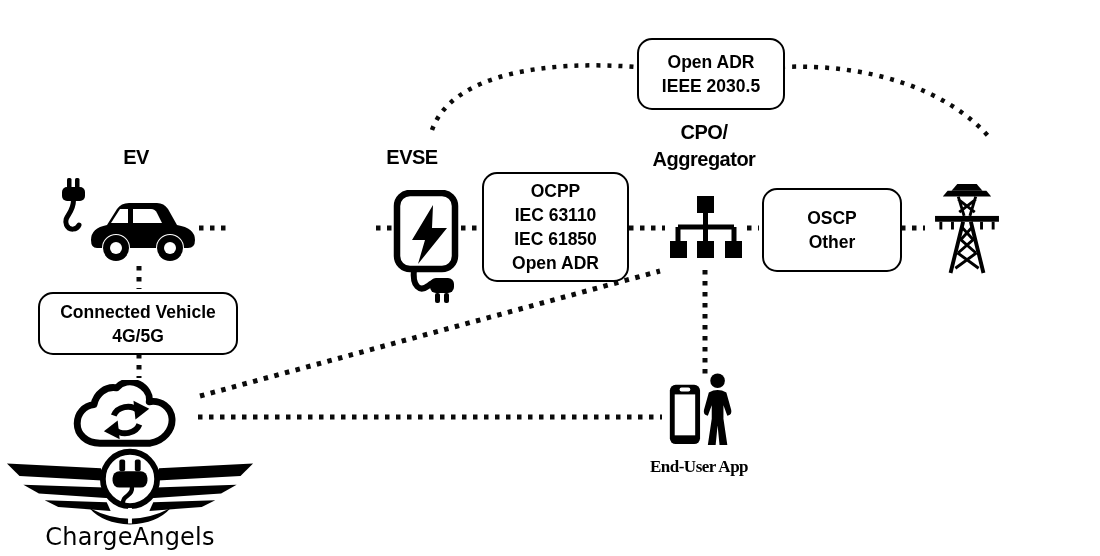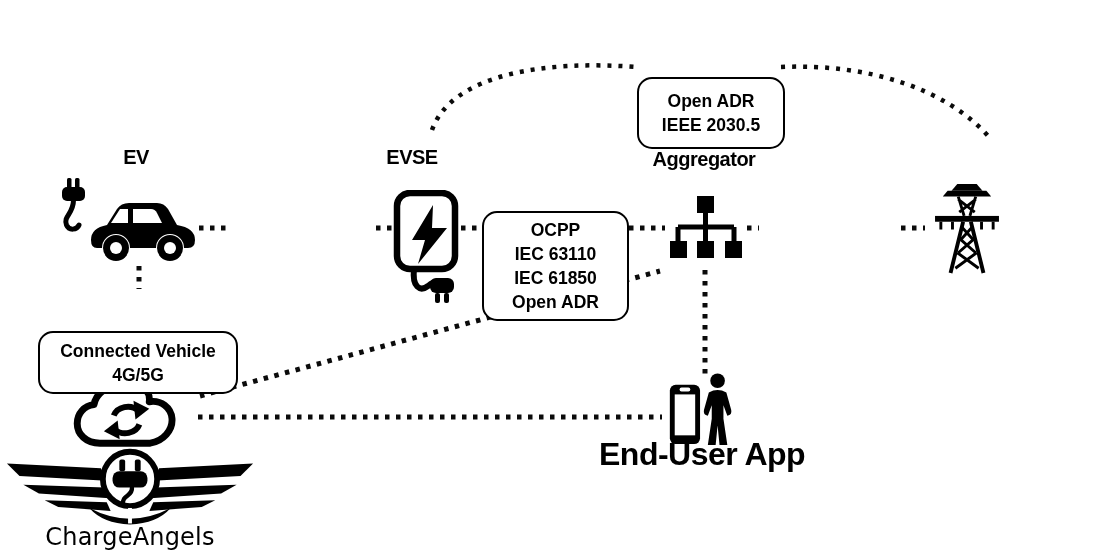--- a/index.html
+++ b/index.html
@@ -12,7 +12,7 @@
   .node-label .line{display:block;line-height:27px;}
   .proto-box{position:absolute;z-index:3;background:#fff;border:2.5px solid #000;border-radius:15px;
              display:flex;flex-direction:column;align-items:center;justify-content:center;
-             font-weight:bold;font-size:17.5px;line-height:24px;text-align:center;white-space:nowrap;margin-top:39px;}
+             font-weight:bold;font-size:17.5px;line-height:24px;text-align:center;white-space:nowrap;}
   .brand-label{position:absolute;z-index:3;font-family:"DejaVu Sans",sans-serif;font-weight:normal;
                font-size:24px;text-align:center;letter-spacing:0.2px;}
   svg{display:block;}

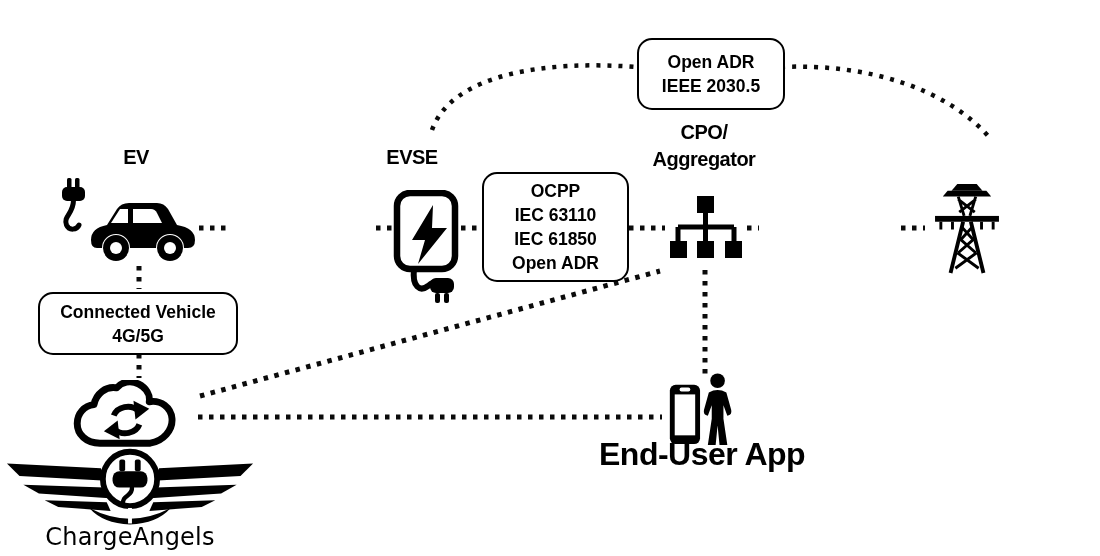--- a/index.html
+++ b/index.html
@@ -56,6 +56,10 @@
     <div>IEC 63110</div>
     <div>IEC 61850</div>
     <div>Open ADR</div>
+  </div>
+  <div class="proto-box" style="left:762px;top:188px;width:136px;height:80px;">
+    <div>OSCP</div>
+    <div>Other</div>
   </div>
   <div class="proto-box" style="left:637px;top:38px;width:144px;height:68px;">
     <div>Open ADR</div>

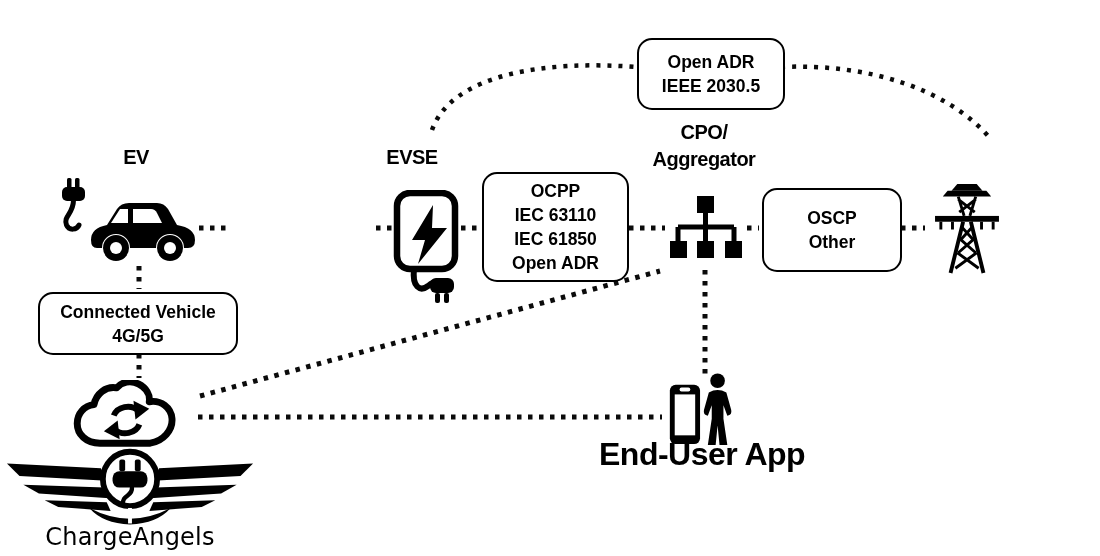--- a/index.html
+++ b/index.html
@@ -48,7 +48,7 @@
     <span class="line">CPO/</span>
     <span class="line">Aggregator</span>
   </div>
-  <div class="node-label" style="left:599px;top:436px;width:200px;font-size:32px;">End-User App</div>
+  <div class="node-label" style="left:599px;top:457px;width:200px;font-size:17px;font-family:Liberation Serif, serif;">End-User App</div>
   <div class="brand-label" style="left:30px;top:523px;width:200px;">ChargeAngels</div>
 
   <div class="proto-box" style="left:482px;top:172px;width:143px;height:106px;align-items:center;">

